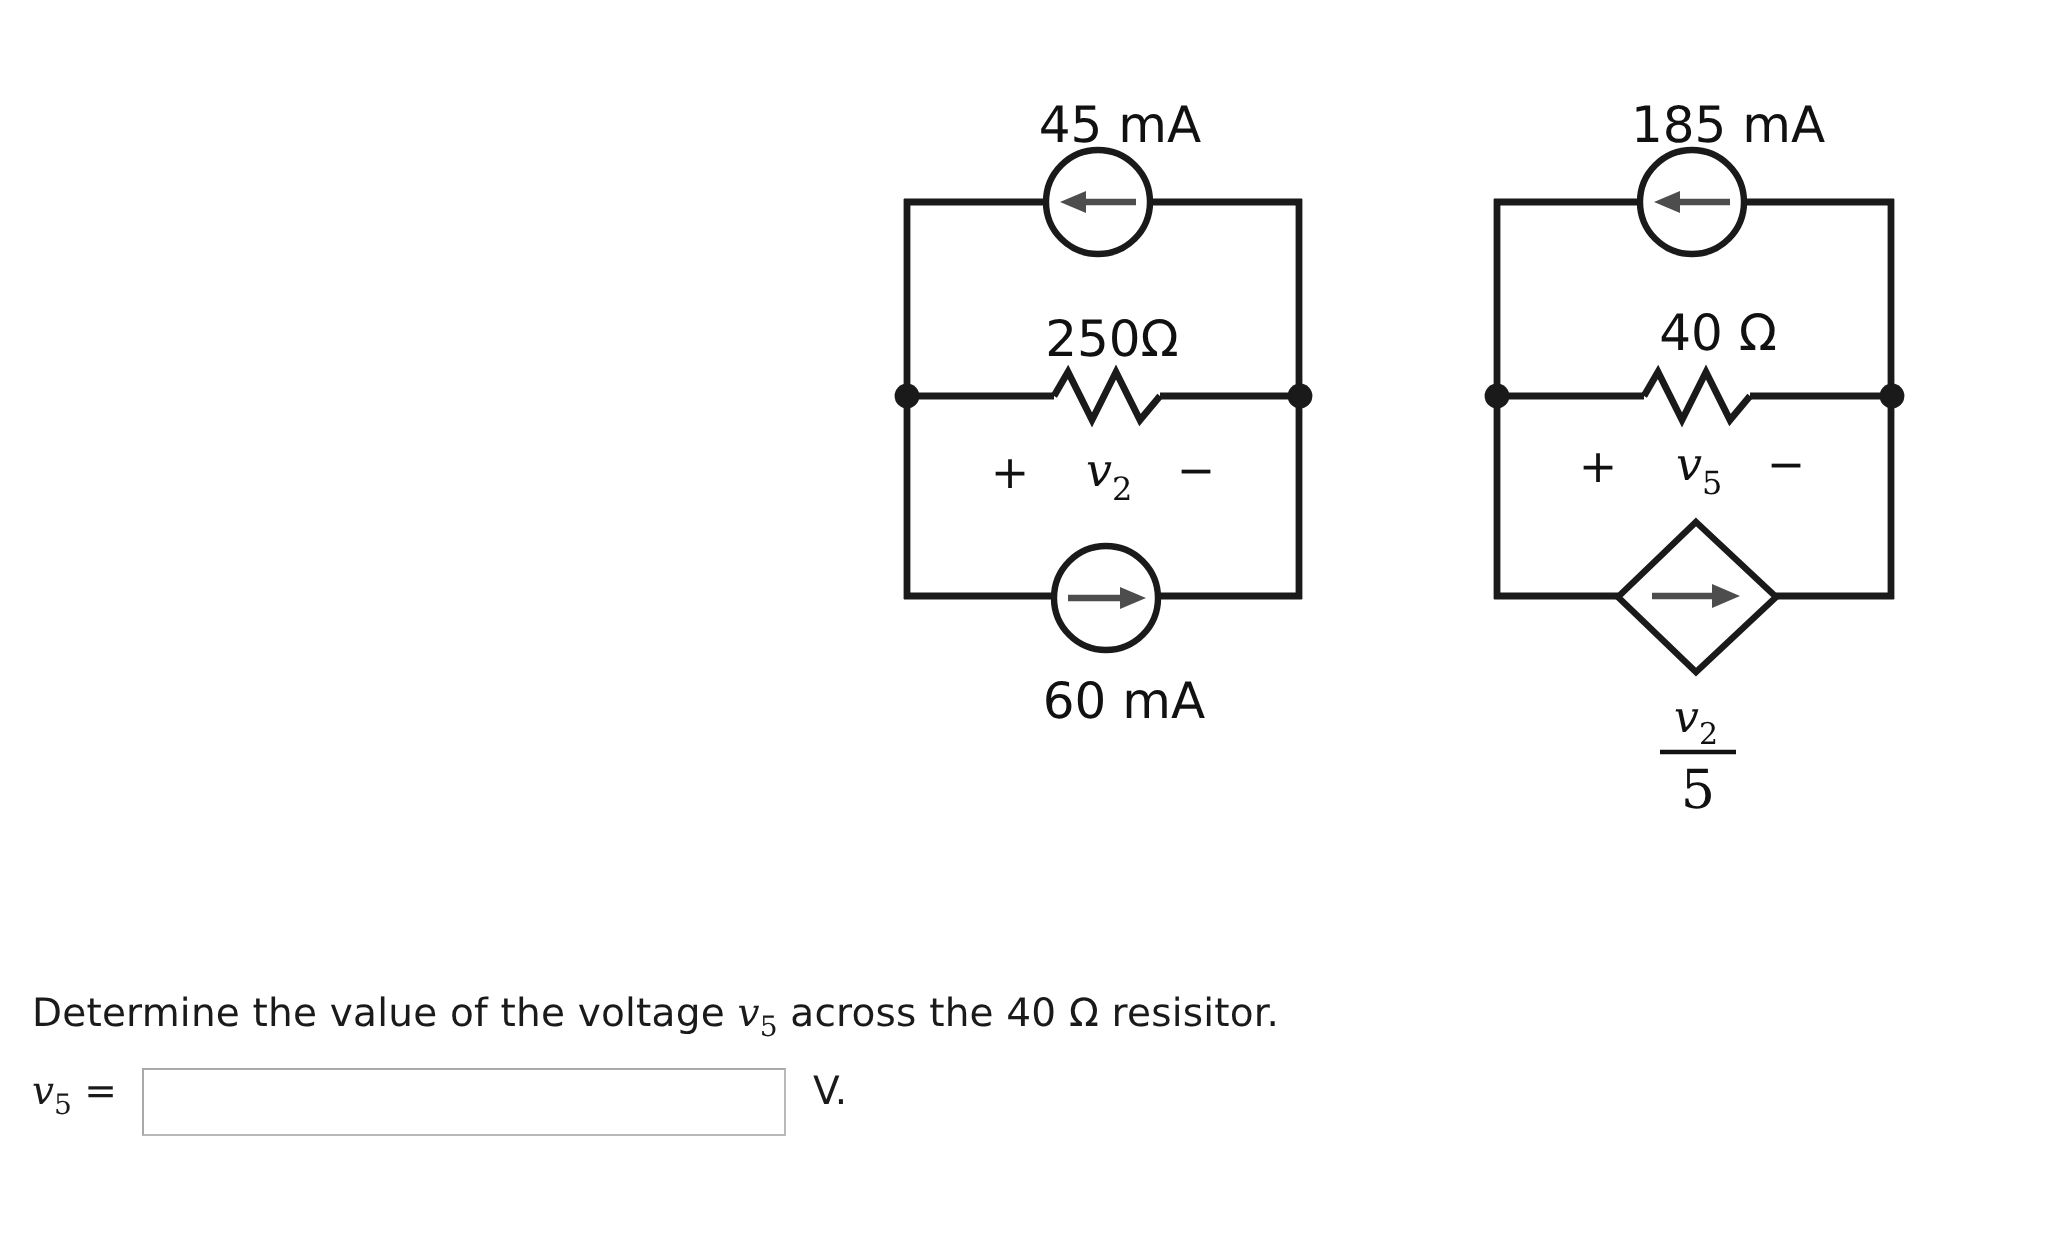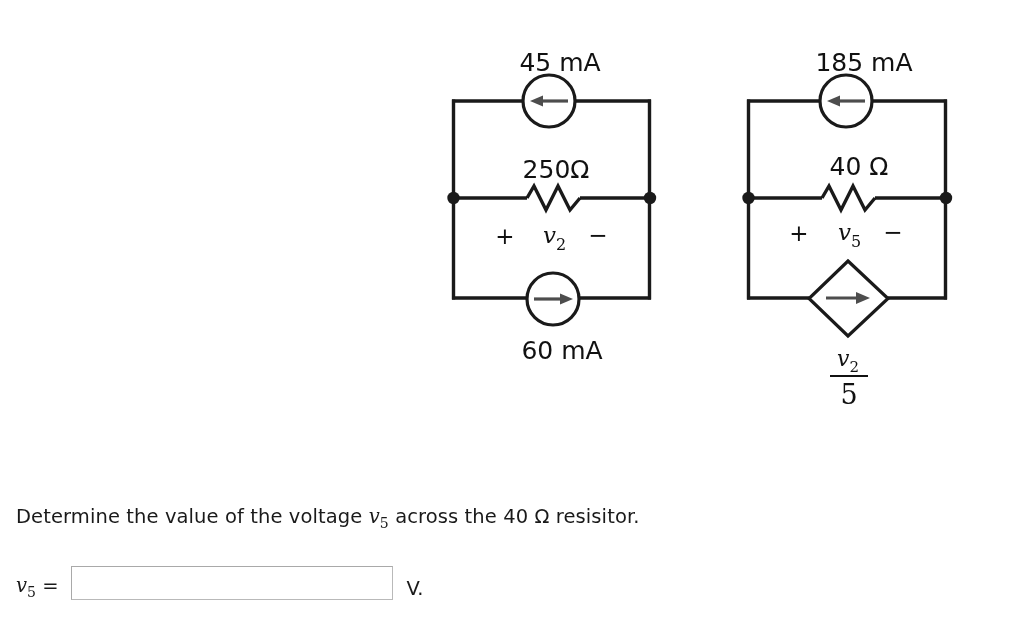--- a/index.html
+++ b/index.html
@@ -27,7 +27,7 @@
   .question-row {
     position: absolute;
     left: 16px;
-    top: 500px;
+    top: 490px;
     width: 990px;
     font-size: 19.5px;
     line-height: 34px;

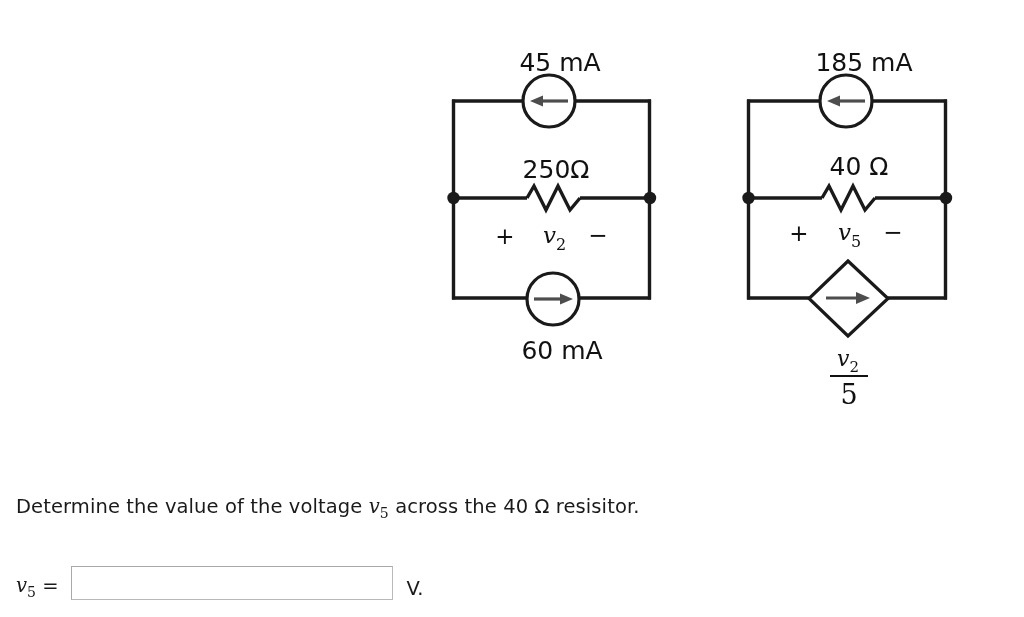--- a/index.html
+++ b/index.html
@@ -50,7 +50,7 @@
     top: 534px;
     height: 66px;
     display: flex;
-    align-items: flex-end;
+    align-items: flex-start;
     gap: 0px;
   }
   .answer-label {

